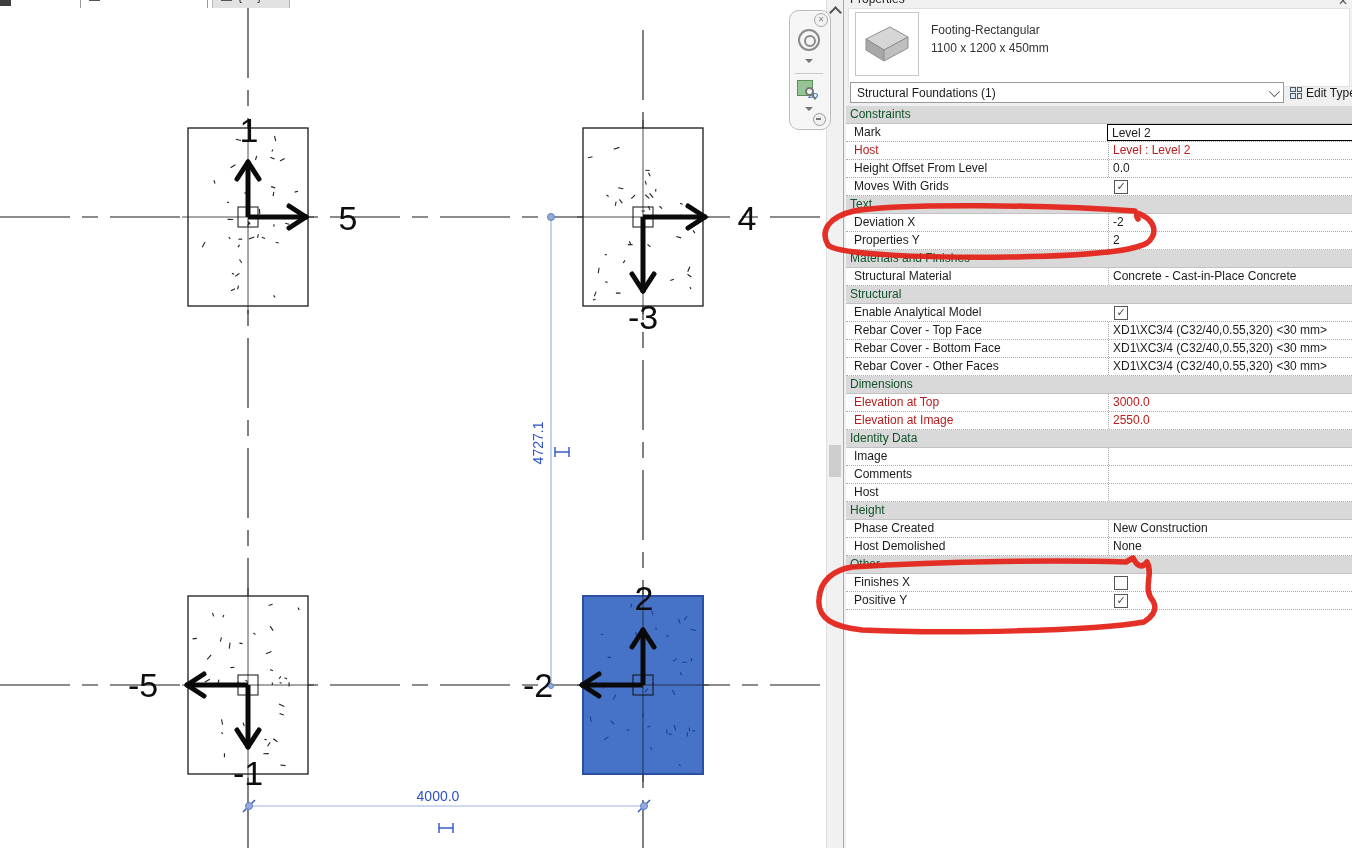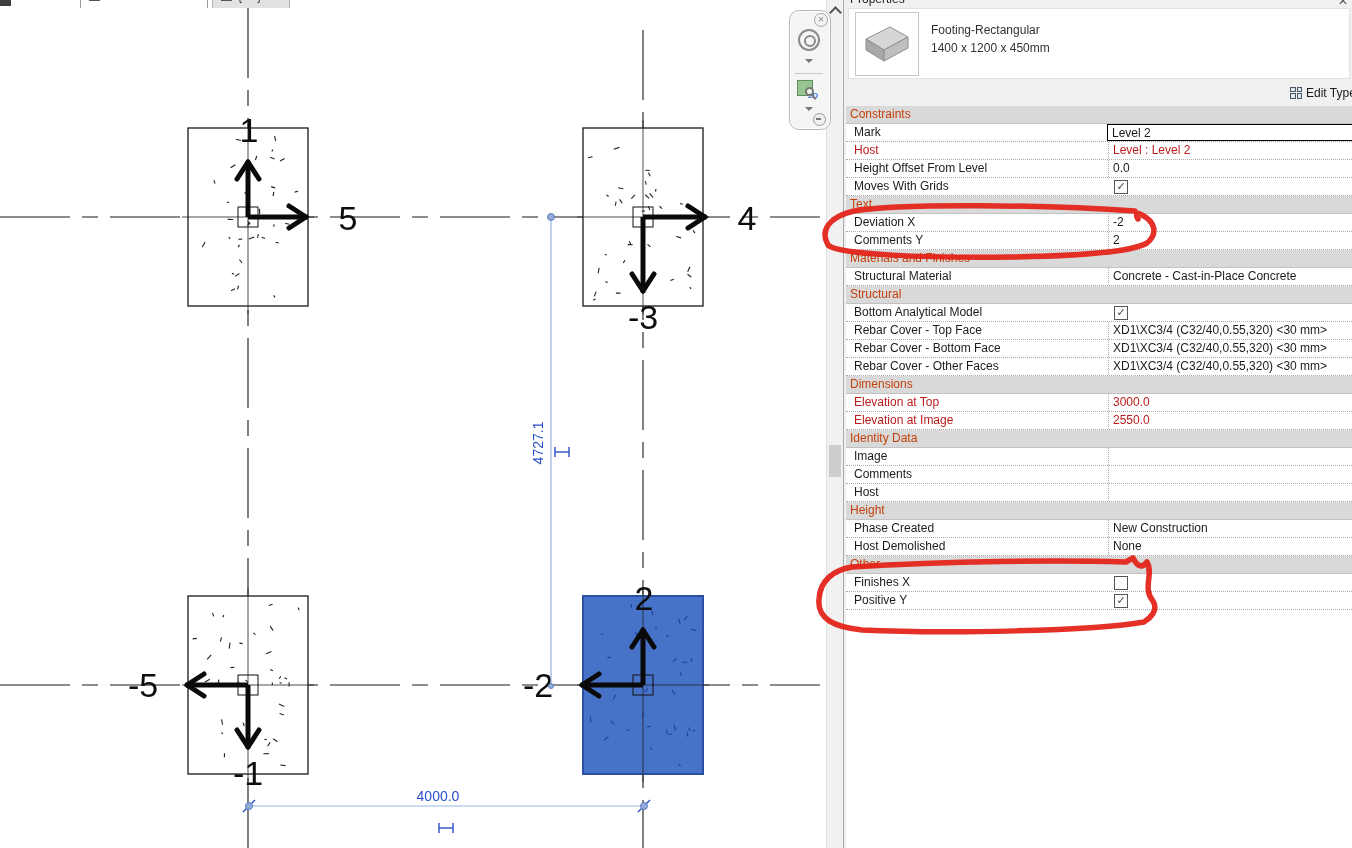--- a/index.html
+++ b/index.html
@@ -48,7 +48,7 @@
   #panel-title{position:relative;height:6px;overflow:hidden;background:#f0f0f0;}
   #panel-title span{position:absolute;left:6px;top:-8px;font-size:12px;color:#222;}
   #panel-title .close-x{left:auto;right:4px;top:-6px;color:#555;}
-  #preview{position:absolute;left:4px;top:8px;width:502px;height:71px;background:#fff;border:1px solid #e2e2e2;box-sizing:border-box;}
+  #preview{position:absolute;left:4px;top:8px;width:502px;height:79px;background:#fff;border:1px solid #e2e2e2;box-sizing:border-box;}
   #thumb{position:absolute;left:6px;top:3px;width:64px;height:64px;background:#fff;border:1px solid #c6c6c6;box-sizing:border-box;}
   #type-name{position:absolute;left:82px;top:14px;color:#333;}
   #type-size{position:absolute;left:82px;top:32px;color:#333;}

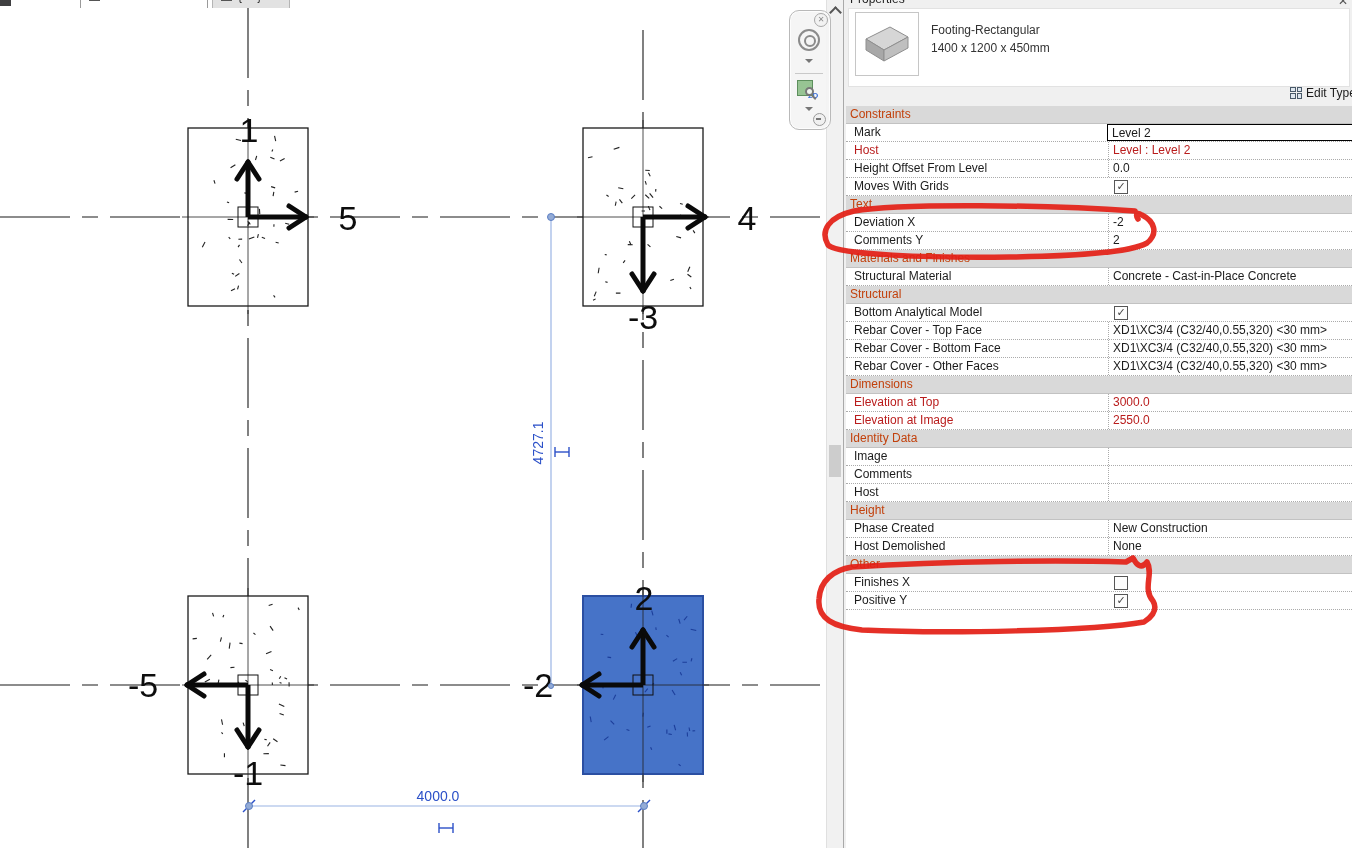--- a/index.html
+++ b/index.html
@@ -330,7 +330,7 @@
       </svg>
     </div>
     <div id="type-name">Footing-Rectangular</div>
-    <div id="type-size">1400 x 1200 x 450mm</div>
+    <div id="type-size">1100 x 1200 x 450mm</div>
   </div>
 
 

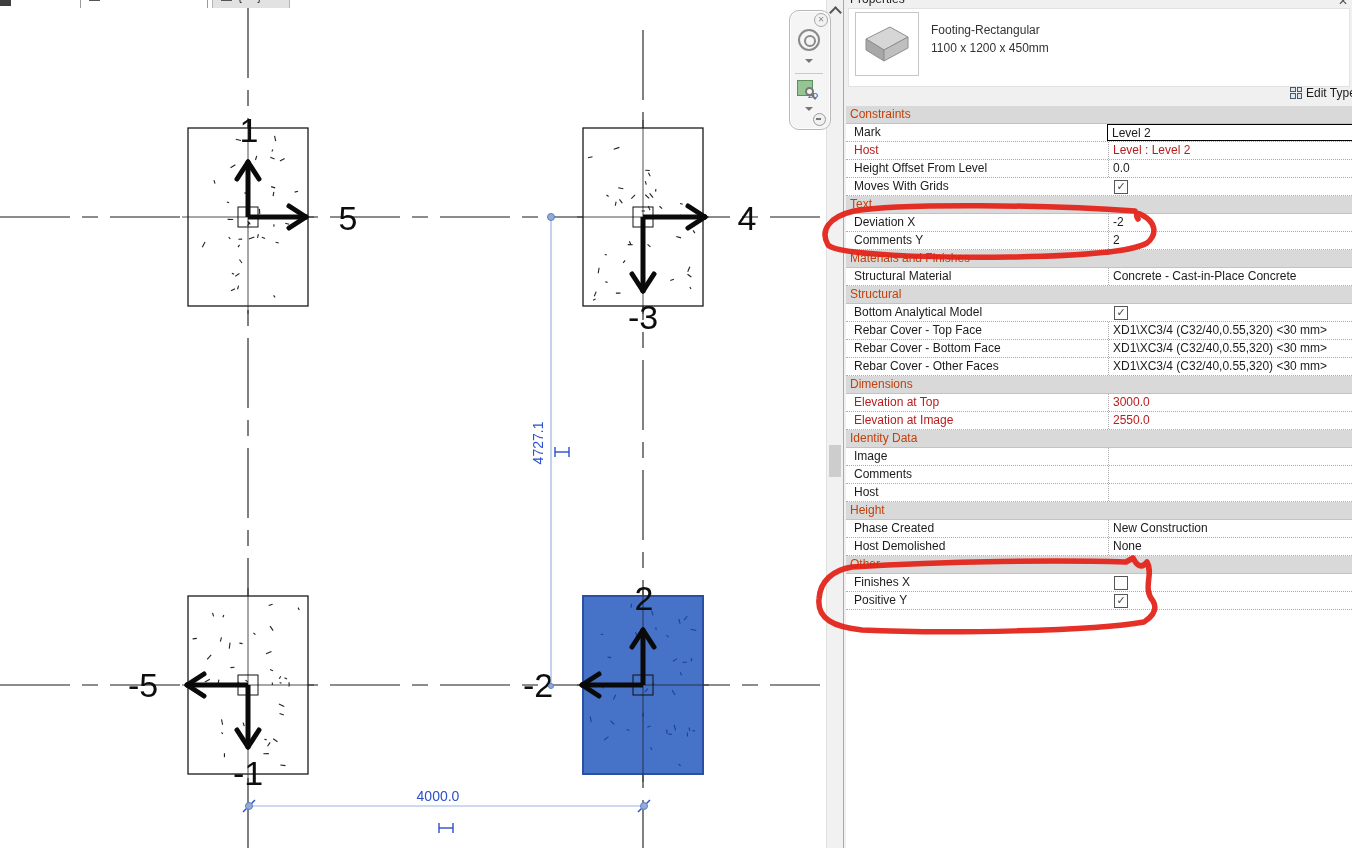--- a/index.html
+++ b/index.html
@@ -333,6 +333,10 @@
     <div id="type-size">1100 x 1200 x 450mm</div>
   </div>
 
+  <div id="selector">
+    <span>Structural Foundations (1)</span>
+    <span class="chev"></span>
+  </div>
 
   <div id="edit-type">
     <span class="et-icon">

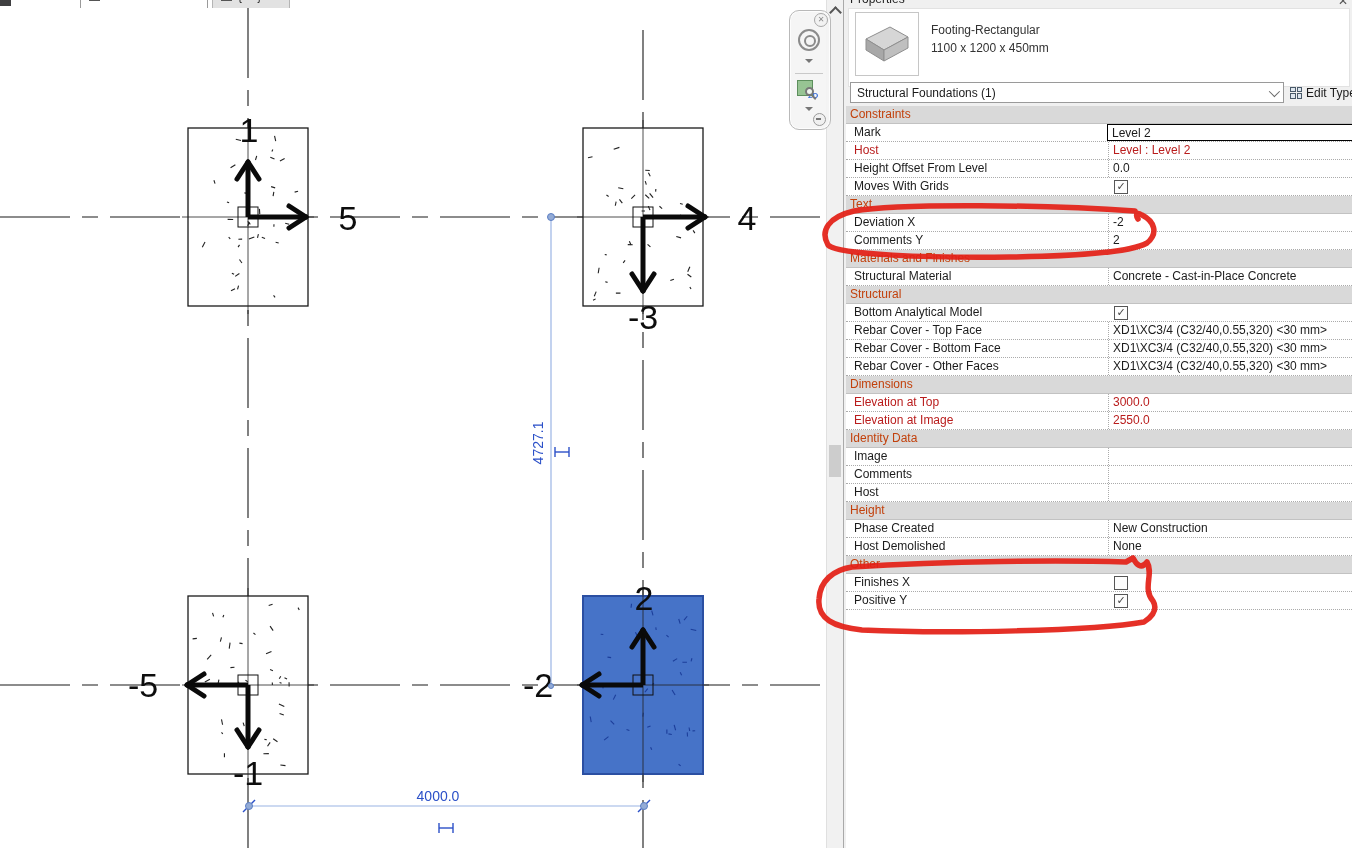--- a/index.html
+++ b/index.html
@@ -63,7 +63,7 @@
   .prow{position:relative;height:17px;line-height:17px;border-bottom:1px dotted #ababab;background:#fff;white-space:nowrap;}
   .prow .lbl{position:absolute;left:8px;top:0;}
   .prow.header{background:#d9d9d9;border-bottom:1px solid #c2c2c2;}
-  .prow.header .lbl{left:4px;color:#c2410c;}
+  .prow.header .lbl{left:4px;color:#14532d;}
   .prow .val{position:absolute;left:262px;top:0;width:246px;height:17px;border-left:1px dotted #ababab;padding-left:4px;box-sizing:border-box;overflow:hidden;}
   .prow.sel .val{border:1px solid #000;left:261px;width:249px;padding-left:4px;}
   .prow.dis .lbl,.prow.dis .val{color:#b91c1c;}

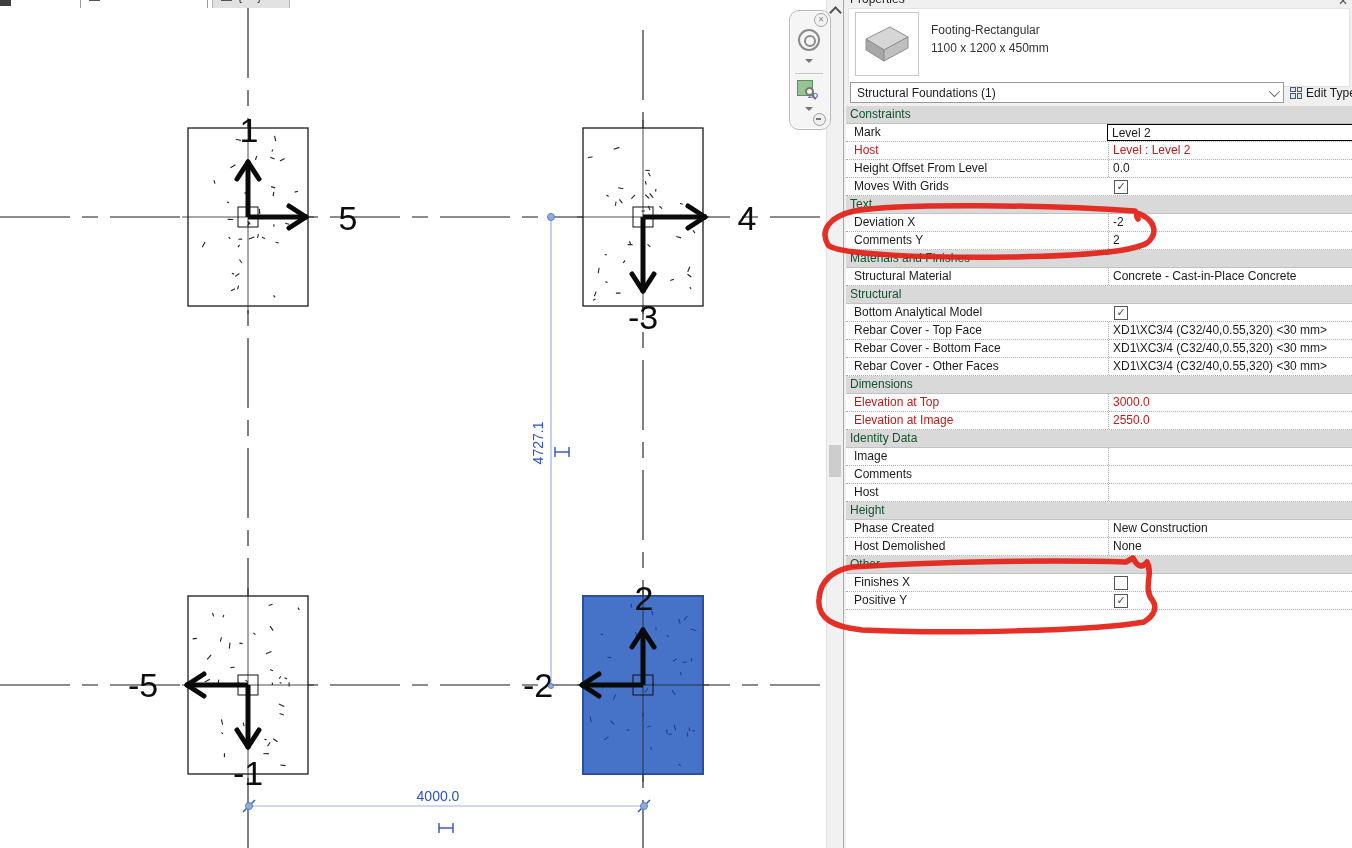--- a/index.html
+++ b/index.html
@@ -376,7 +376,7 @@
         <span class="val">-2</span>
       </div>
       <div class="prow">
-        <span class="lbl">Comments Y</span>
+        <span class="lbl">Properties Y</span>
         <span class="val">2</span>
       </div>
       <div class="prow header">

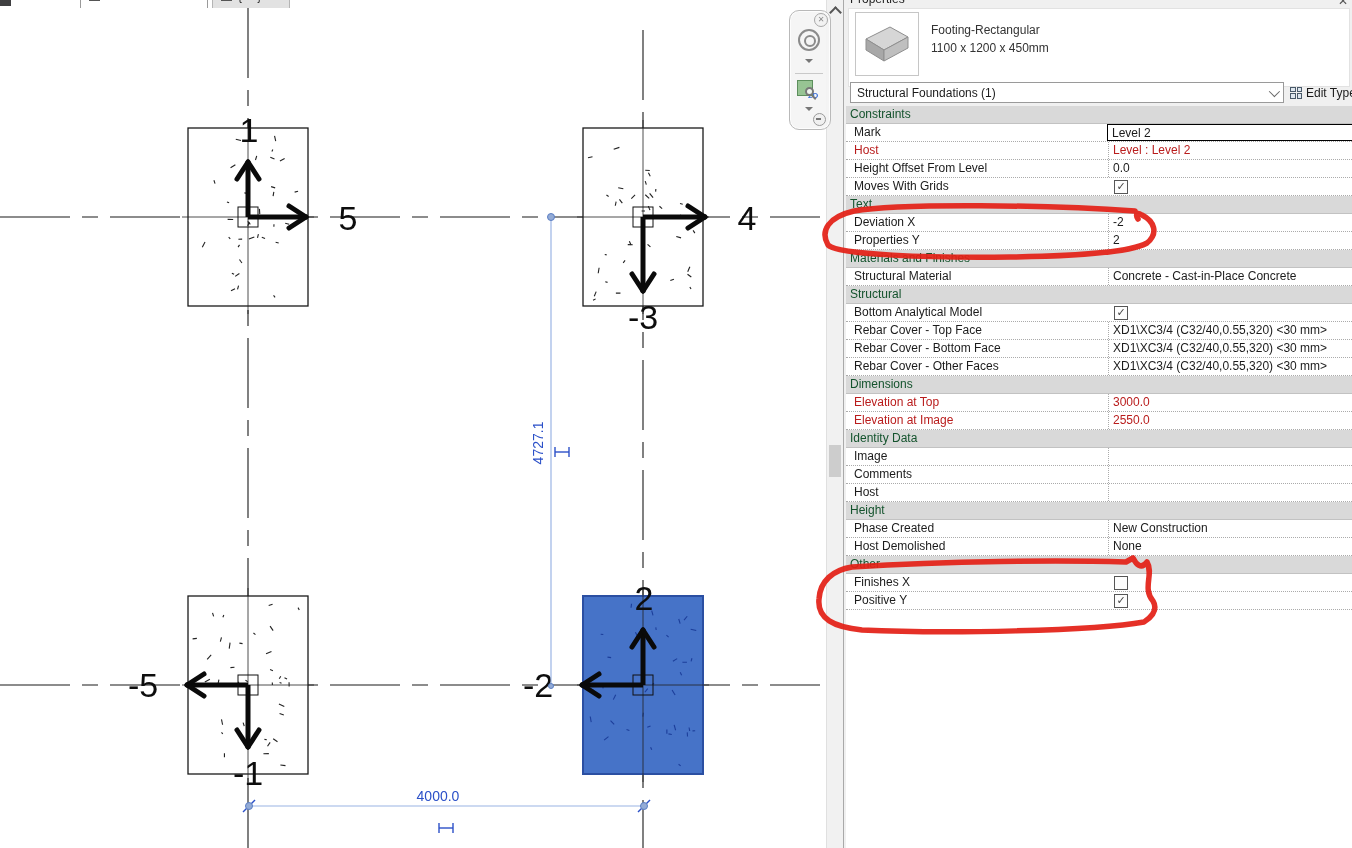--- a/index.html
+++ b/index.html
@@ -390,7 +390,7 @@
         <span class="lbl">Structural</span>
       </div>
       <div class="prow">
-        <span class="lbl">Bottom Analytical Model</span>
+        <span class="lbl">Enable Analytical Model</span>
         <span class="cb">✓</span>
       </div>
       <div class="prow">

